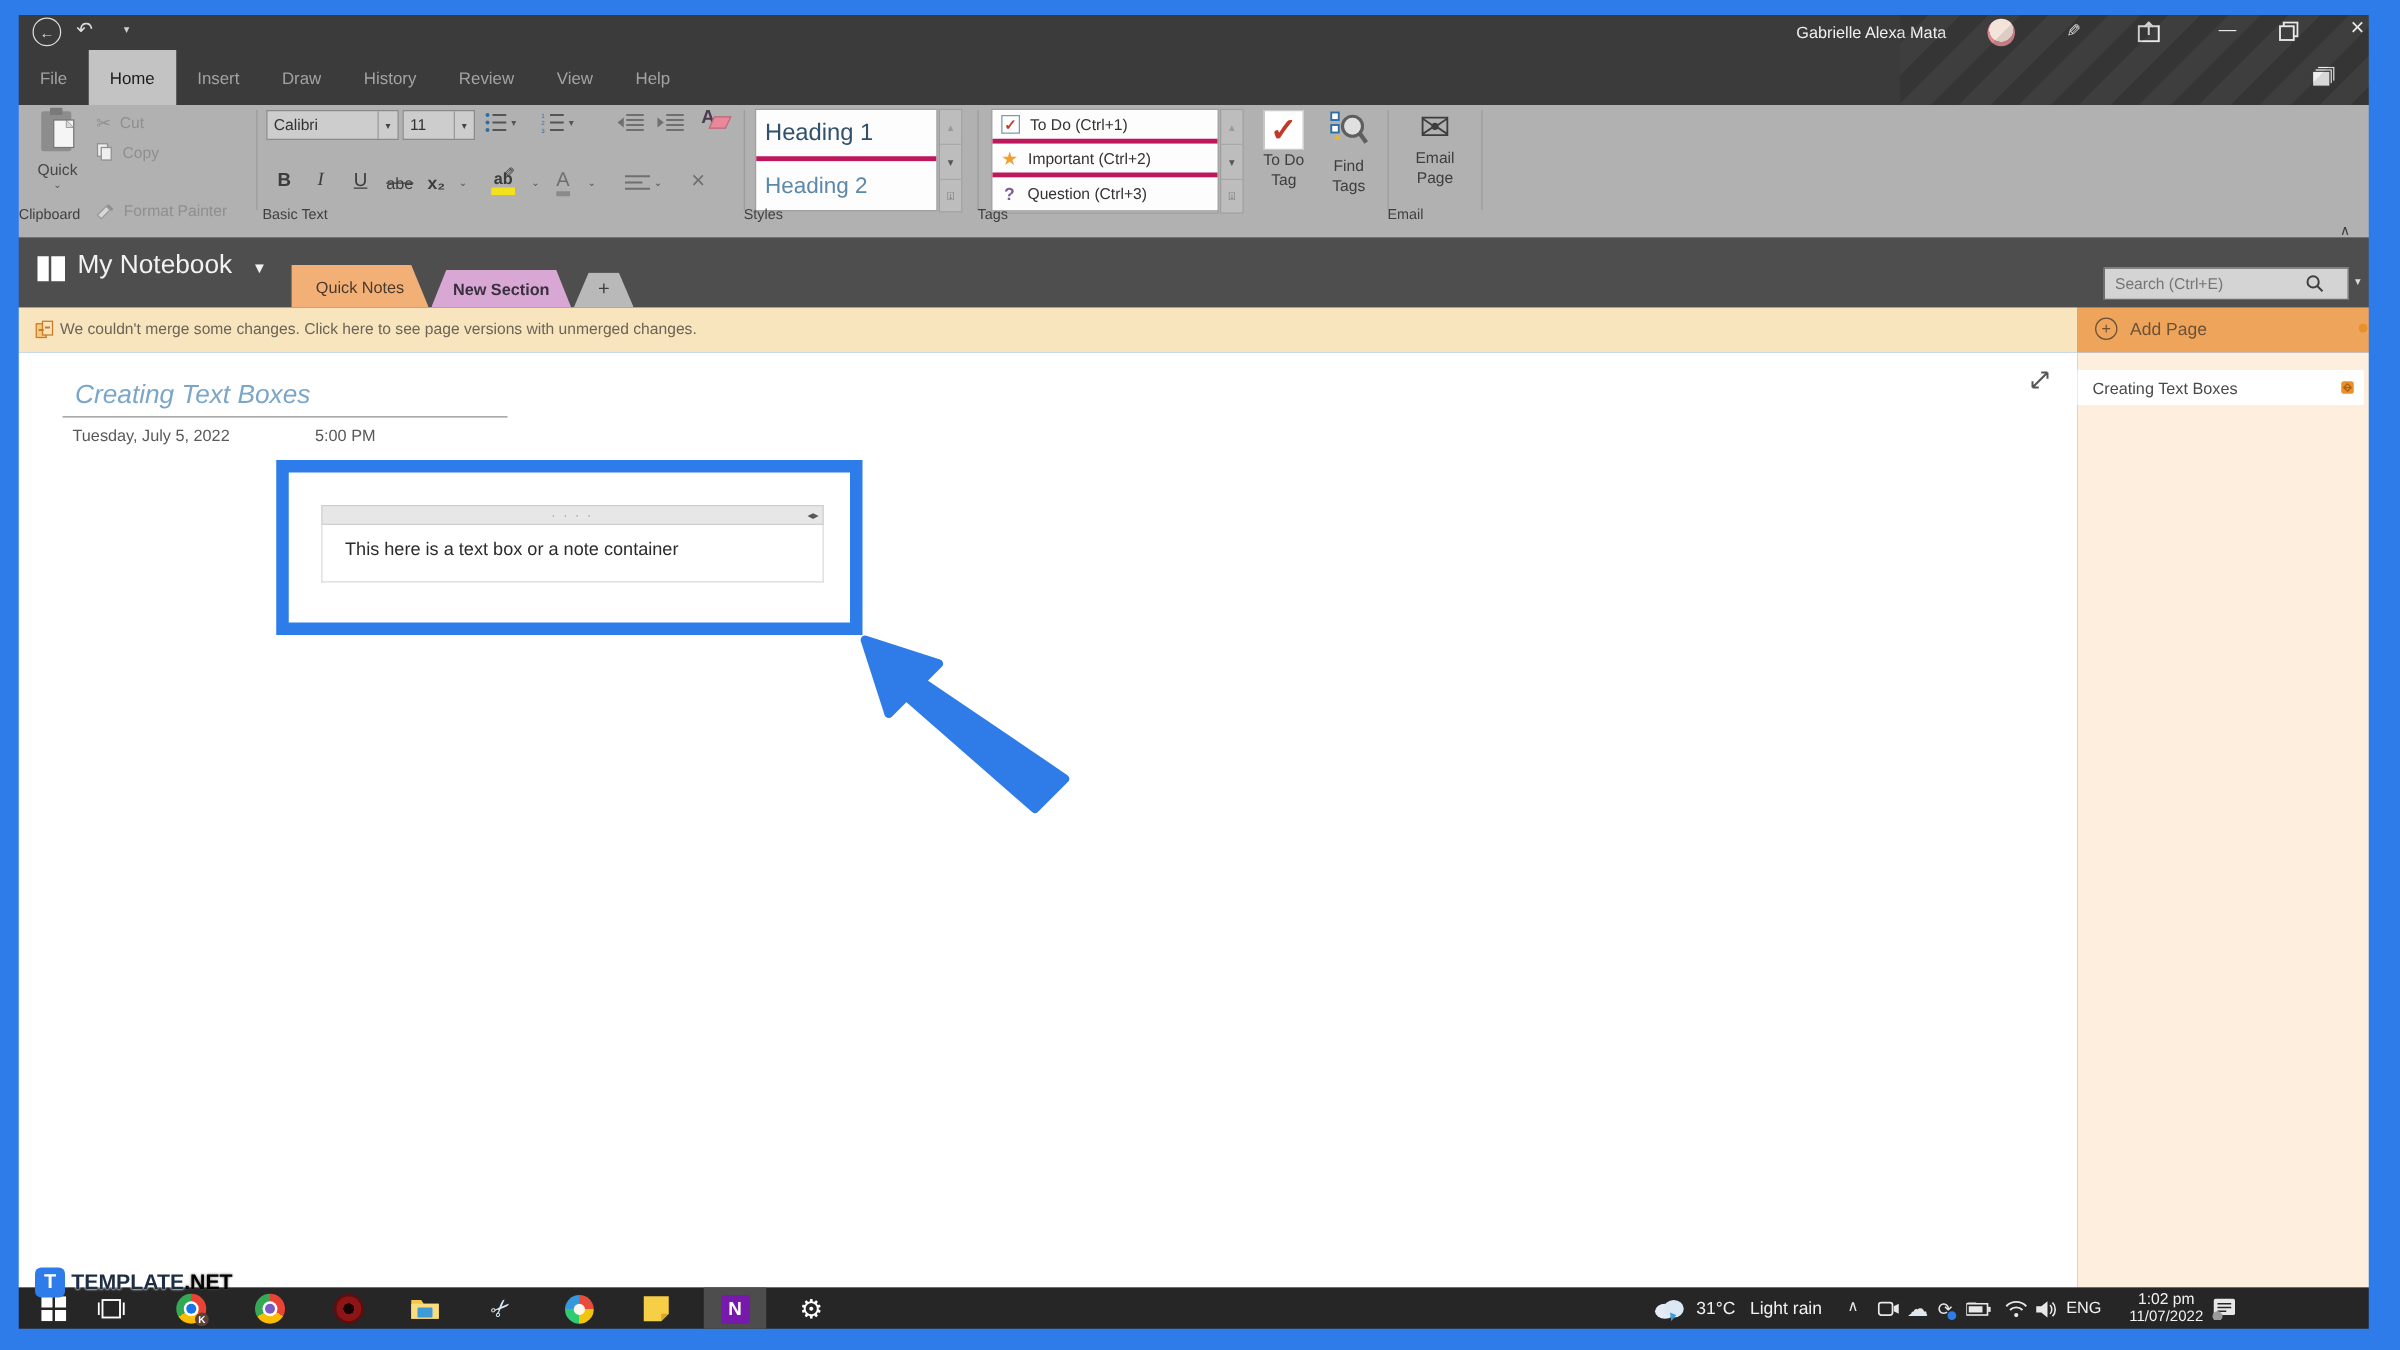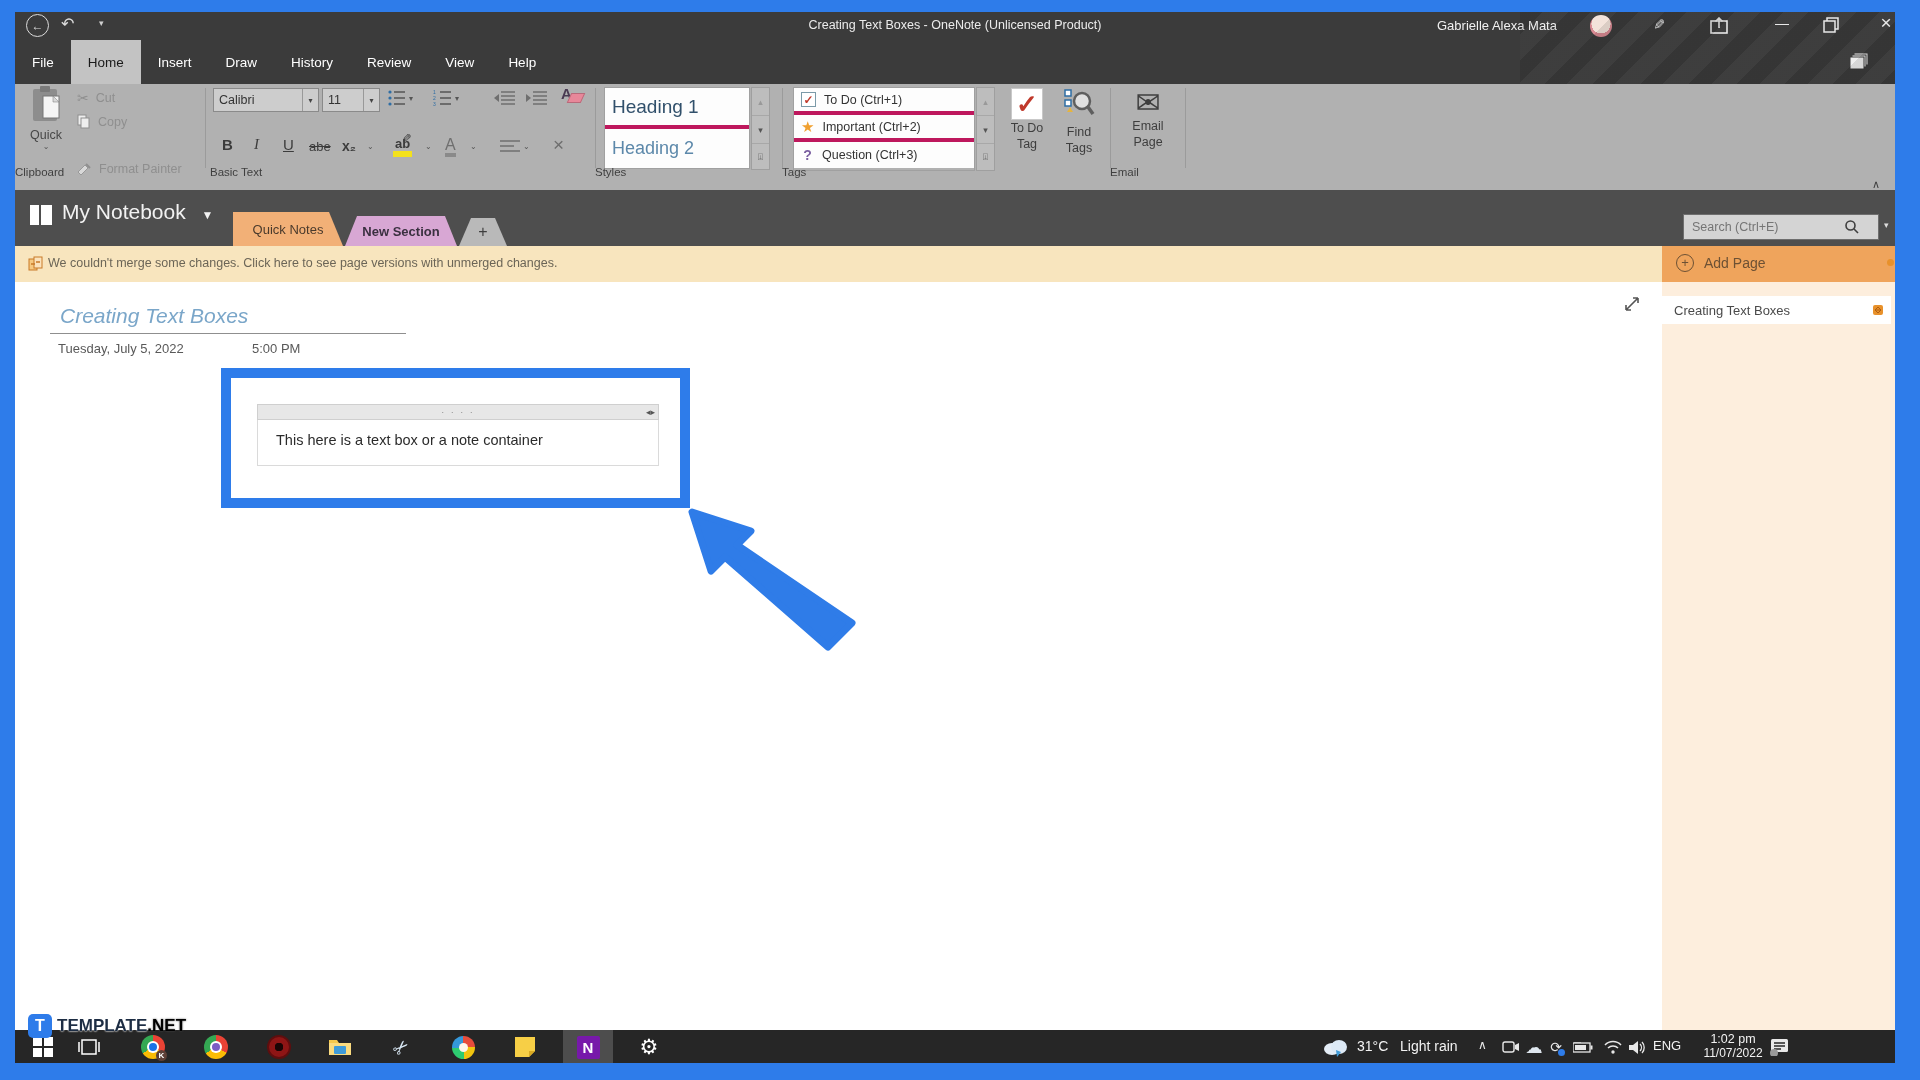--- a/index.html
+++ b/index.html
@@ -41,7 +41,6 @@
     <div class="ab" style="left:11px;top:2px;width:21px;height:21px;border:1.5px solid #dcdcdc;border-radius:50%;color:#dcdcdc;font-size:12px;display:flex;align-items:center;justify-content:center;">←</div>
     <div class="ab" style="left:46px;top:2px;color:#dcdcdc;font-size:16px;">↶</div>
     <div class="ab" style="left:84px;top:6px;color:#cfcfcf;font-size:9px;">▾</div>
-    <div class="ab" style="left:0;top:6px;width:1880px;text-align:center;color:#ececec;font-size:12.5px;">Creating Text Boxes  -  OneNote (Unlicensed Product)</div>
     <div class="ab" style="left:1422px;top:6px;color:#f0f0f0;font-size:13px;">Gabrielle Alexa Mata</div>
     <div class="ab" style="left:1575px;top:3px;width:22px;height:22px;border-radius:50%;background:radial-gradient(circle at 50% 40%, #f3e3da 0 55%, #d98a93 56% 100%);"></div>
     <div class="ab" style="left:1638px;top:4px;color:#e8e8e8;font-size:14px;transform:rotate(90deg);">✎</div>

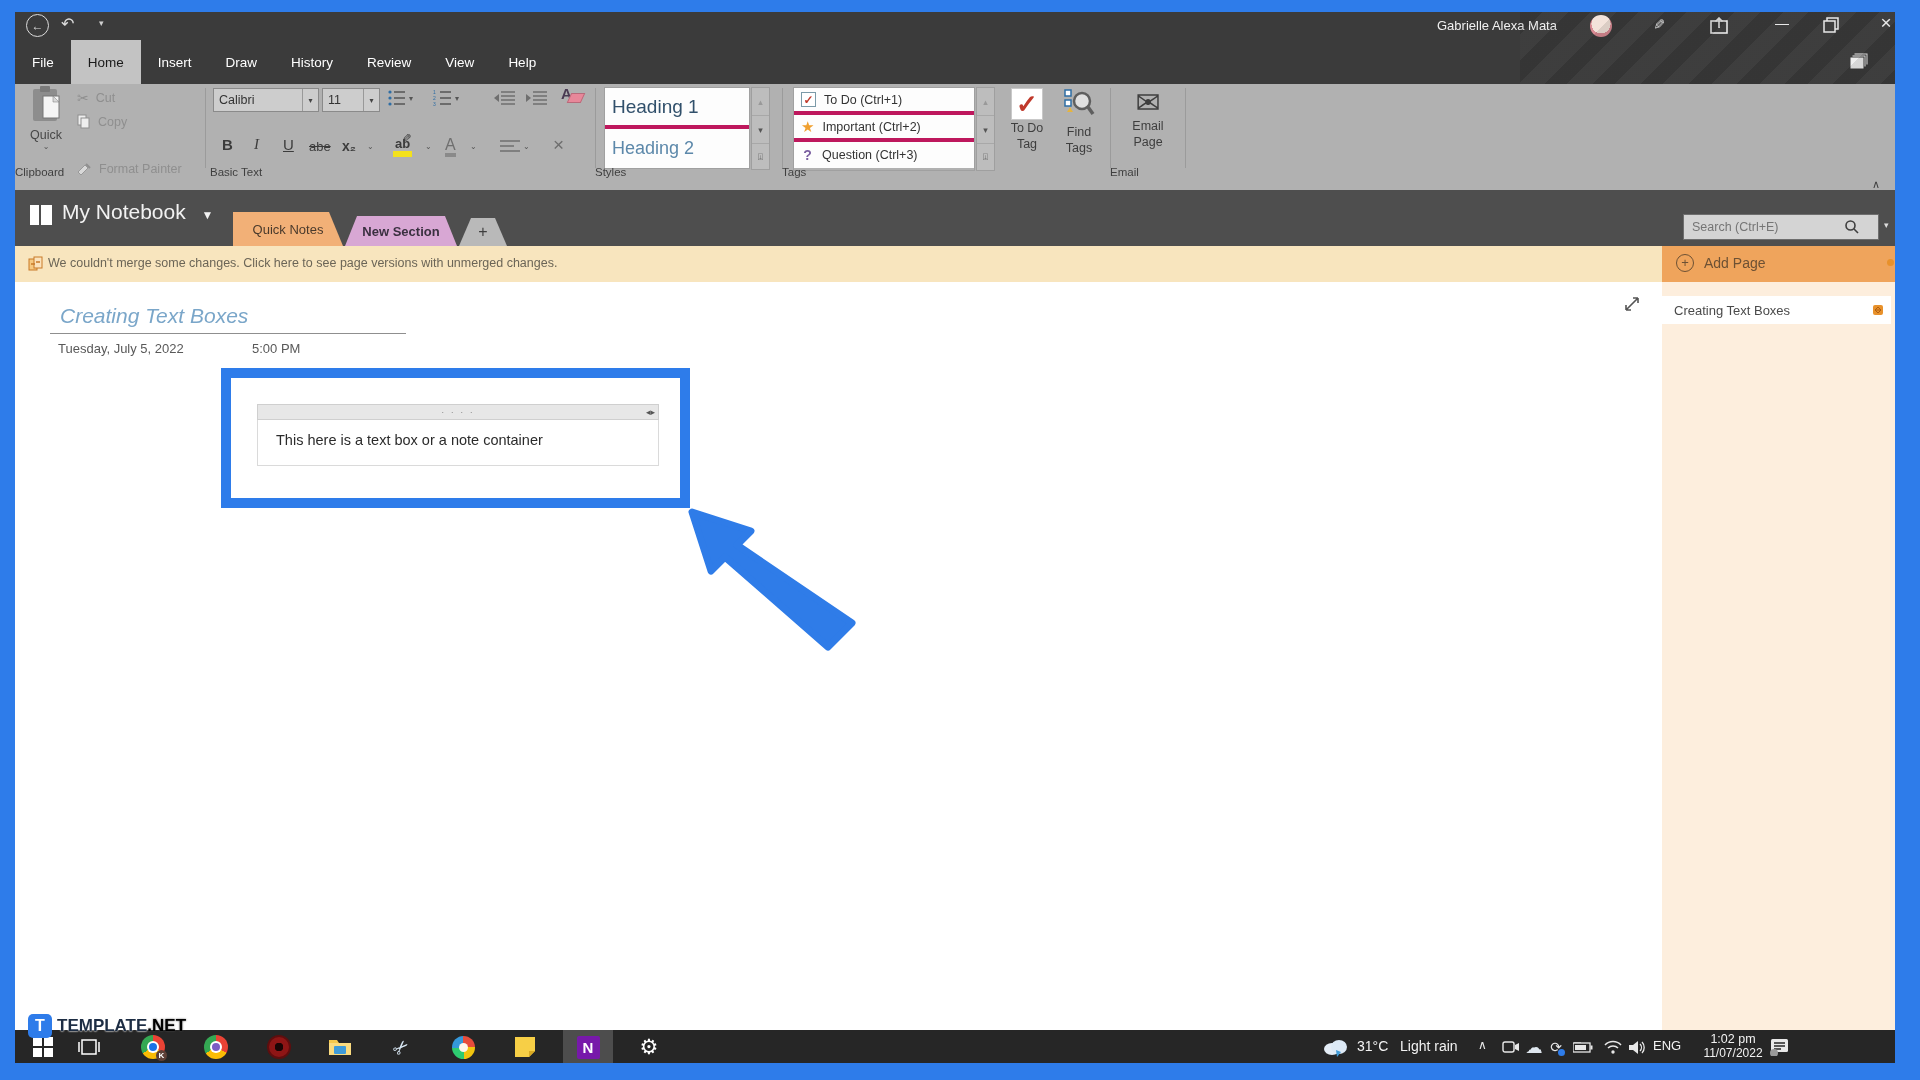--- a/index.html
+++ b/index.html
@@ -9,7 +9,7 @@
   .titlebar{left:15px;top:12px;width:1880px;height:28px;background:#3b3b3b;}
   .tabrow{left:15px;top:40px;width:1880px;height:44px;background:#3b3b3b;display:flex;align-items:stretch;}
   .stripes{left:1520px;top:12px;width:375px;height:72px;background:repeating-linear-gradient(135deg,rgba(0,0,0,.22) 0 16px,rgba(255,255,255,.03) 16px 34px);opacity:.45;pointer-events:none;}
-  .rtab{color:#ffffff;font-size:13.5px;padding:0 17px;display:flex;align-items:center;cursor:default;}
+  .rtab{color:#a3a3a3;font-size:13.5px;padding:0 17px;display:flex;align-items:center;cursor:default;}
   .rtab.active{background:#c3c3c3;color:#1b1b1b;}
   .ribbon{left:15px;top:84px;width:1880px;height:106px;background:#b1b1b1;}
   .gsep{position:absolute;top:4px;width:1px;height:80px;background:#9b9b9b;}

